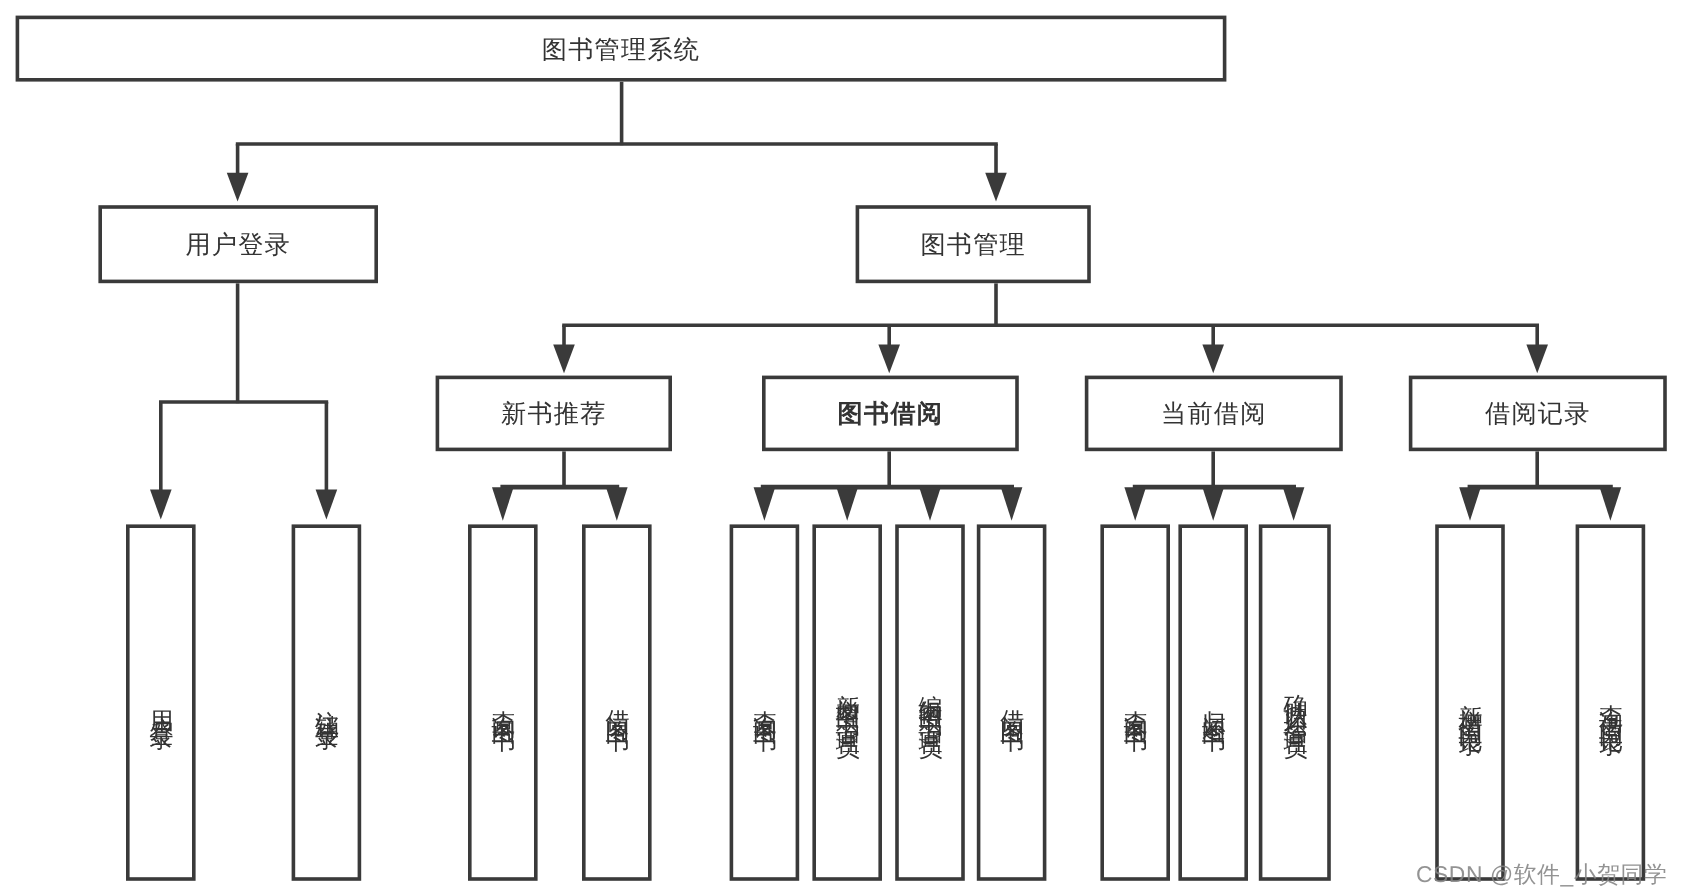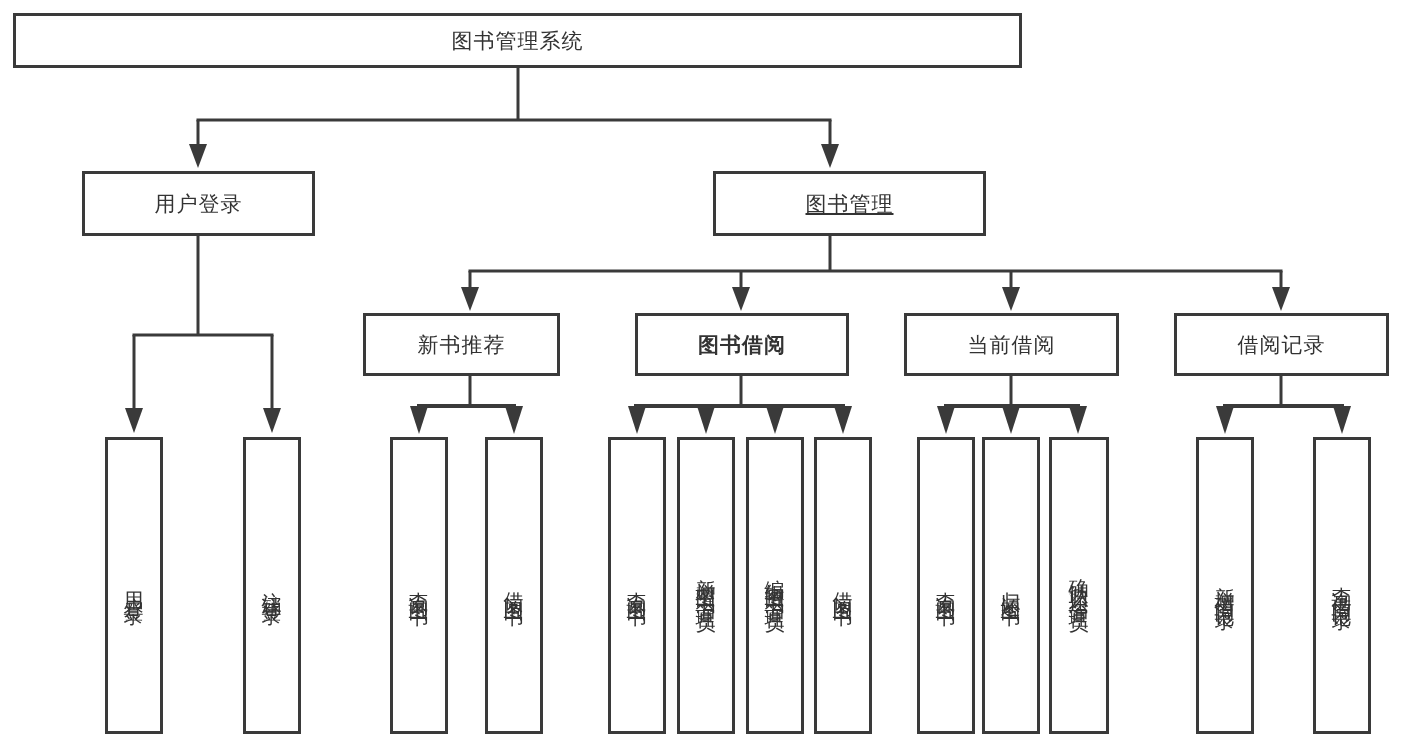--- a/index.html
+++ b/index.html
@@ -28,7 +28,7 @@
   
   #n-root{left:13px;top:13px;width:1009px;height:55px;}
   #n-user-login{left:82px;top:171px;width:233px;height:65px;}
-  #n-book-mgmt{left:713px;top:171px;width:273px;height:65px;text-decoration:underline;}
+  #n-book-mgmt{left:713px;top:171px;width:196px;height:65px;}
   #n-new-book-rec{left:363px;top:313px;width:197px;height:63px;}
   #n-book-borrow{left:635px;top:313px;width:214px;height:63px;font-weight:bold;}
   #n-current-borrow{left:904px;top:313px;width:215px;height:63px;}

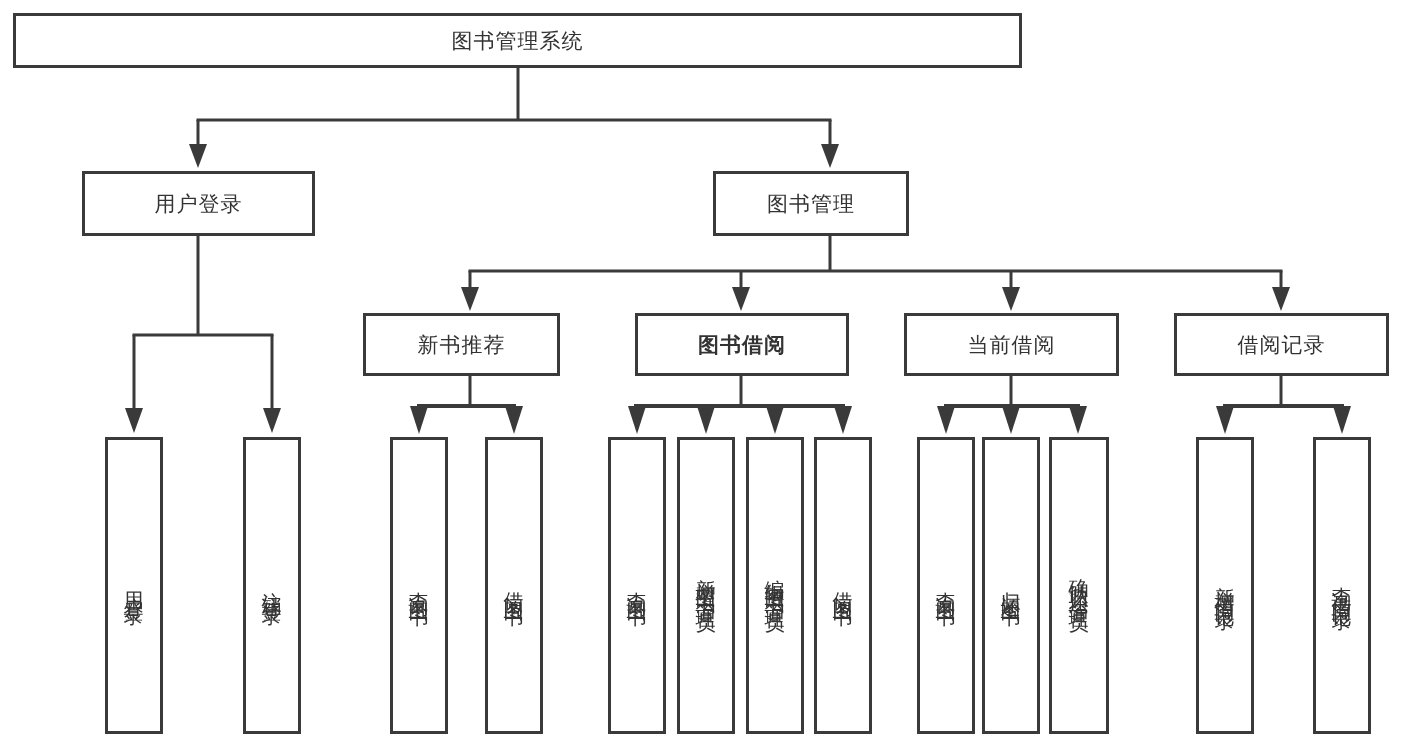--- a/index.html
+++ b/index.html
@@ -177,6 +177,7 @@
     <span>查询借阅记录</span>
   </div>
 
+  <div class="watermark">CSDN @软件_小贺同学</div>
 
 </div>
 

